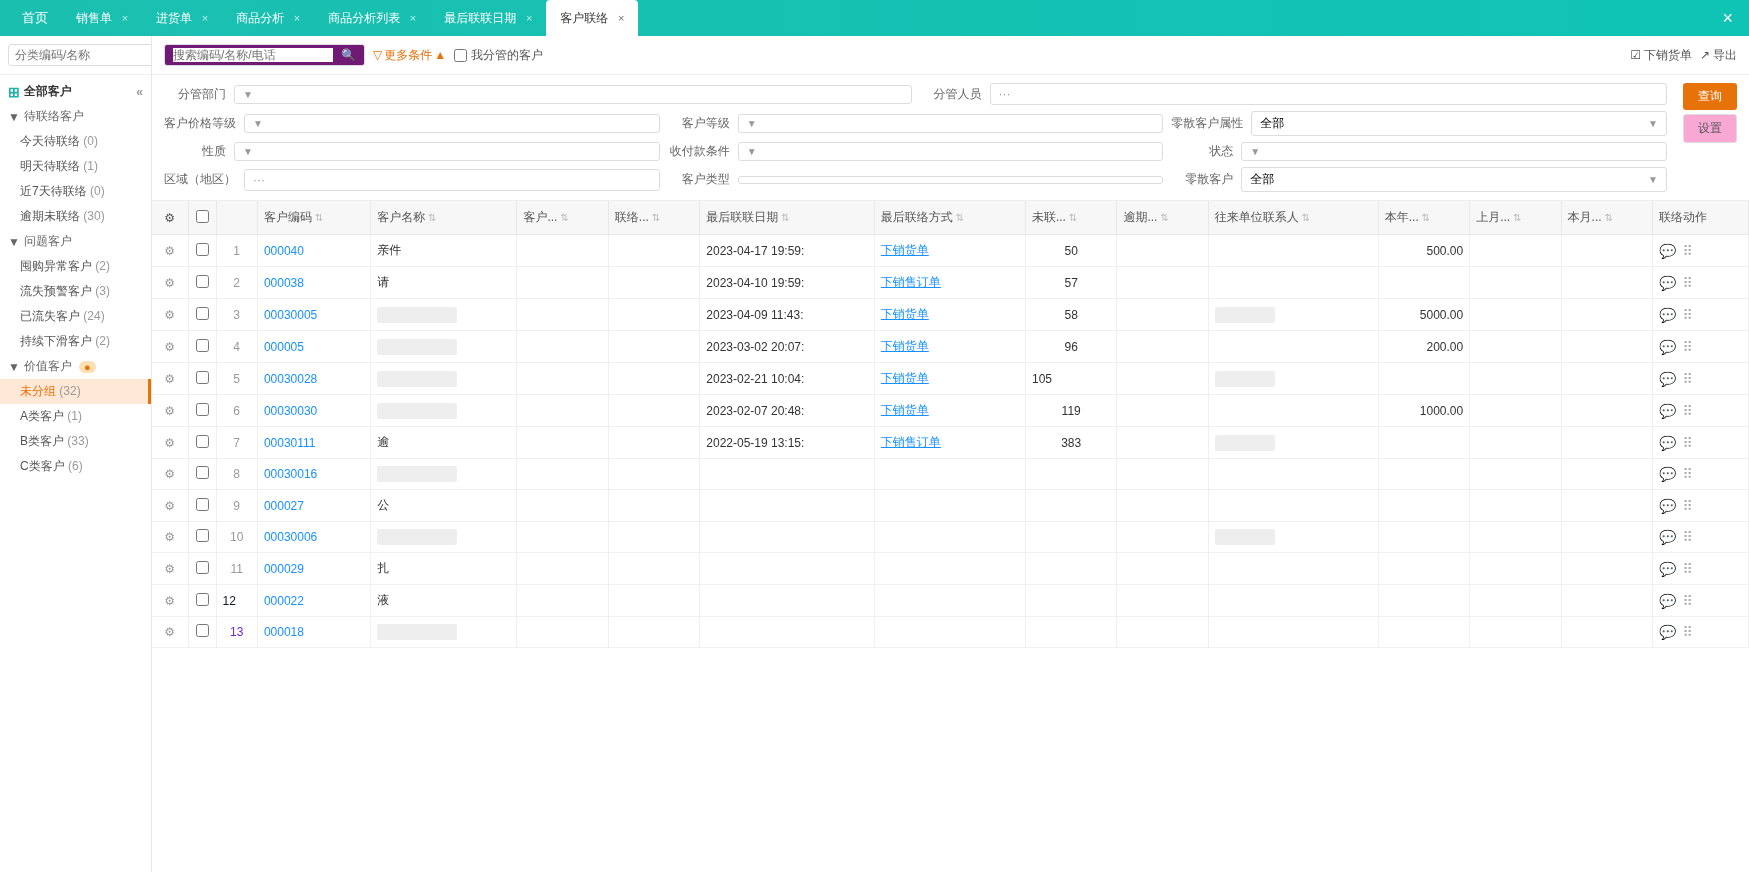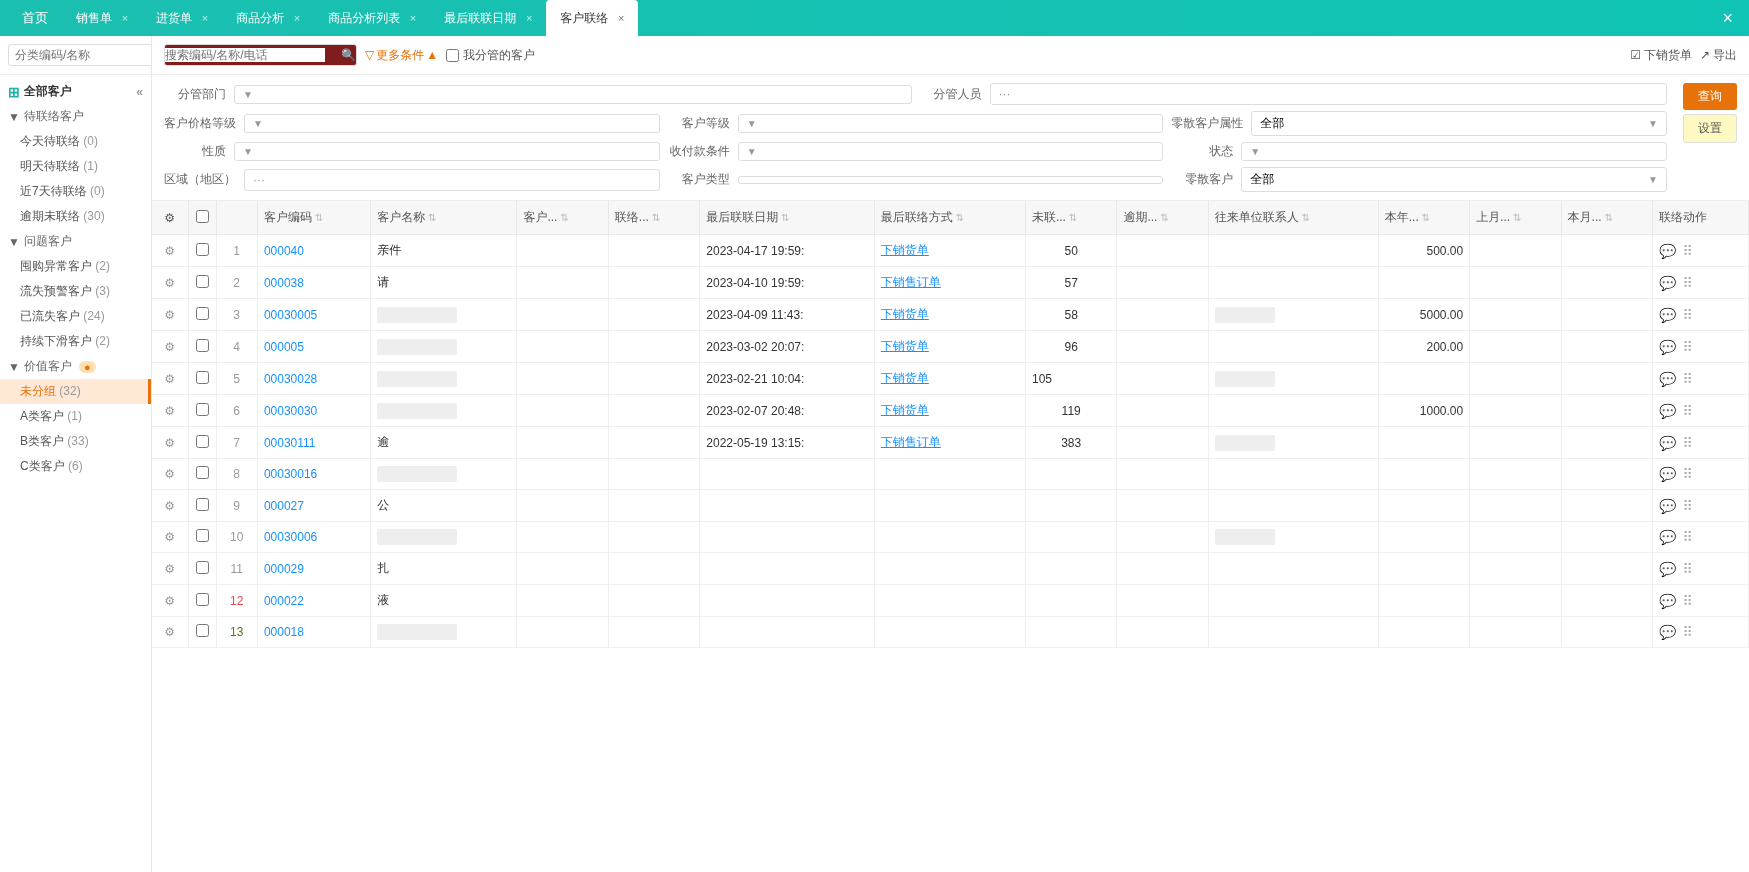--- a/index.html
+++ b/index.html
@@ -61,7 +61,7 @@
     }
     .filter-search {
       display: flex; align-items: center; border: 1px solid #ddd; border-radius: 3px;
-      padding: 3px 0; gap: 16px; background: #7f1d1d;
+      padding: 3px 8px; gap: 8px; background: #701a75;
     }
     .filter-search input { border: none; outline: none; font-size: 12px; width: 160px; }
     .filter-more { color: #e8720a; cursor: pointer; display: flex; align-items: center; gap: 2px; }

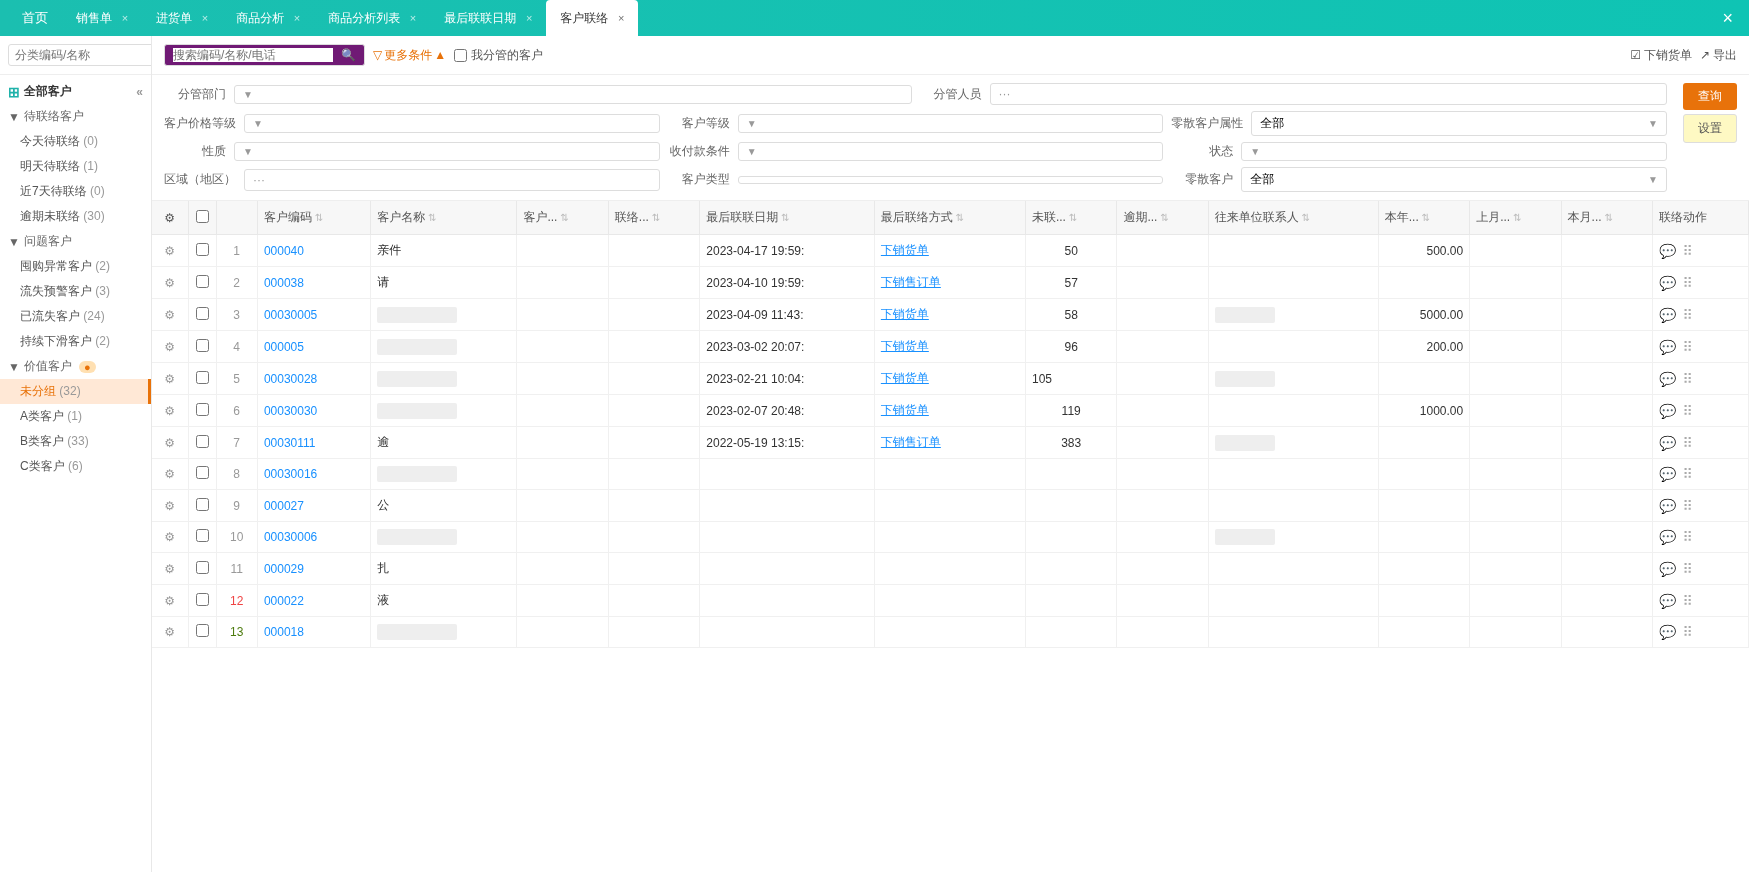--- a/index.html
+++ b/index.html
@@ -89,7 +89,7 @@
       padding: 5px 14px; cursor: pointer; font-size: 12px;
     }
     .btn-reset {
-      background: #fef9c3; color: #555; border: 1px solid #ddd; border-radius: 3px;
+      background: #f9a8d4; color: #555; border: 1px solid #ddd; border-radius: 3px;
       padding: 5px 14px; cursor: pointer; font-size: 12px;
     }
 

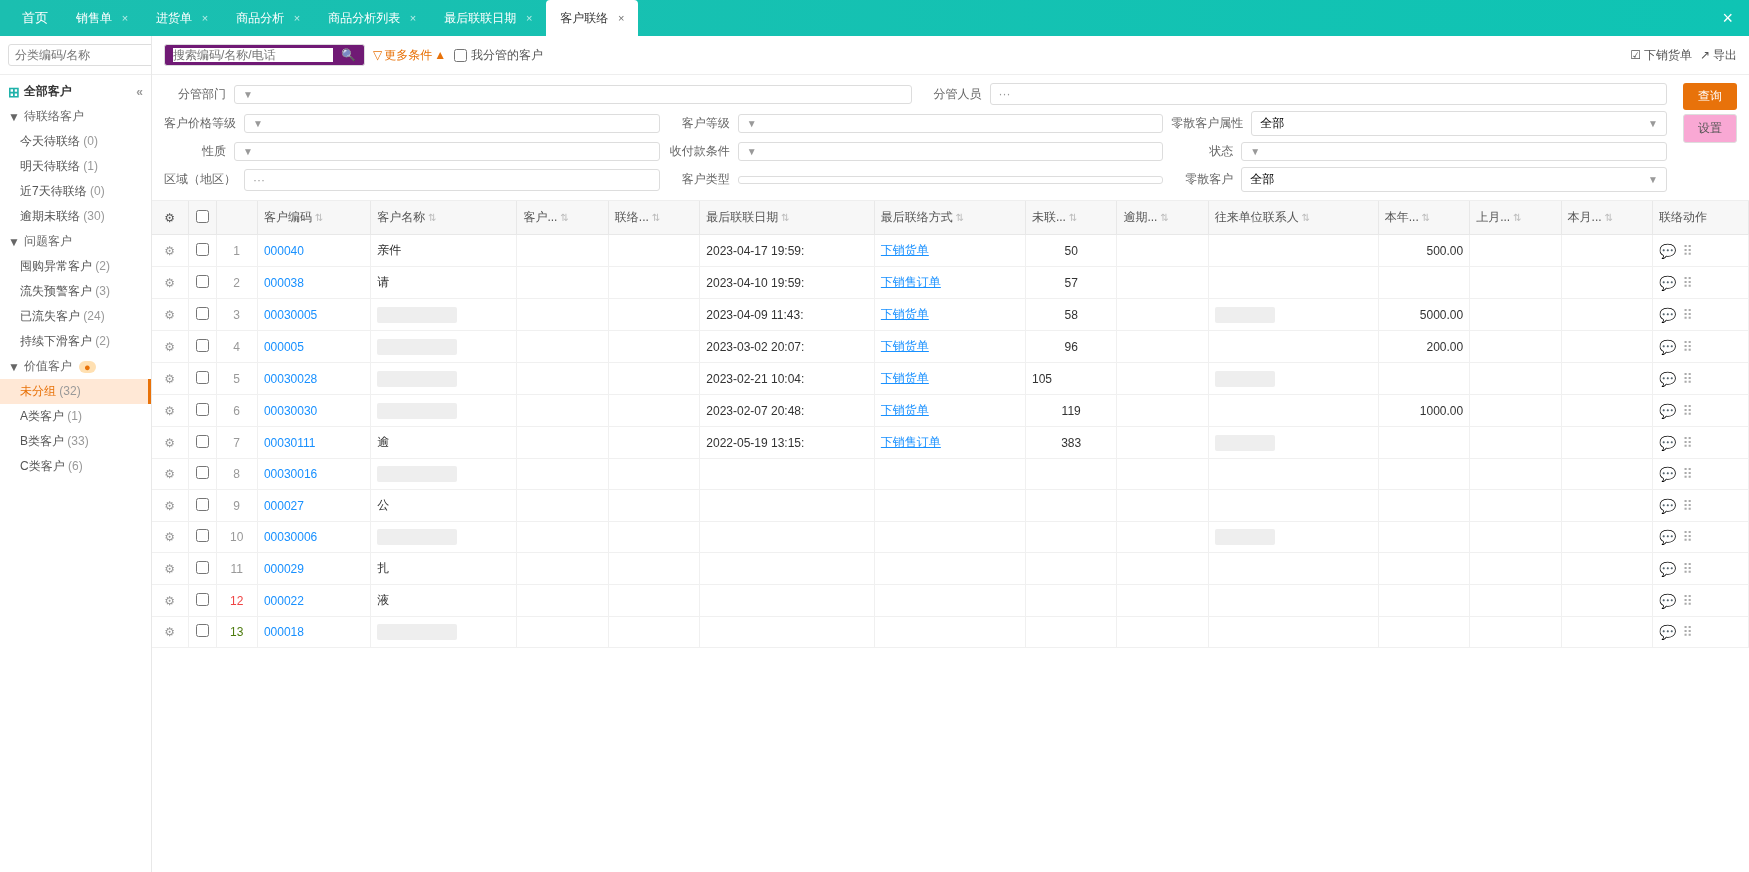--- a/index.html
+++ b/index.html
@@ -652,7 +652,7 @@
             <tr>
     <td class="gear-th">⚙</td>
     <td class="checkbox-col"><input type="checkbox" style=""></td>
-    <td style="color:#ef4444;text-align:center;margin-left:8px;">12</td>
+    <td style="color:#0f172a;text-align:left;margin-left:8px;">12</td>
     <td style="color:#1890ff;cursor:pointer;">000022</td>
     <td>液</td>
     <td></td>

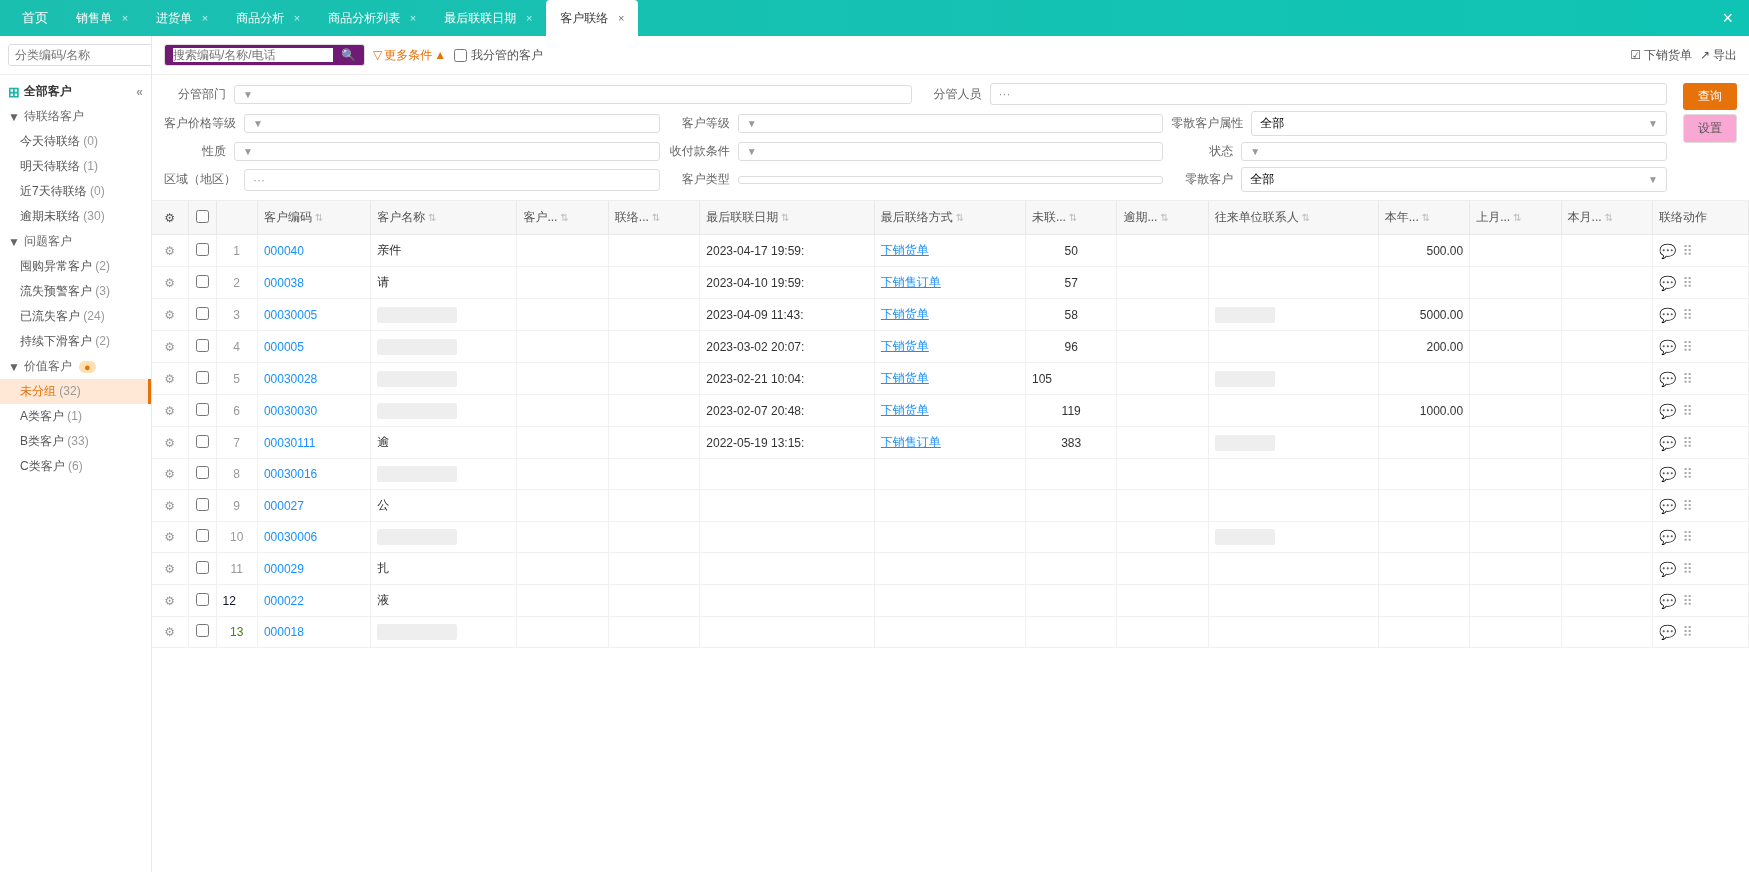--- a/index.html
+++ b/index.html
@@ -675,7 +675,7 @@
             <tr>
     <td class="gear-th">⚙</td>
     <td class="checkbox-col"><input type="checkbox" style=""></td>
-    <td style="color:#4d7c0f;text-align:center;margin-left:14px;">13</td>
+    <td style="color:#6d28d9;text-align:center;margin-left:14px;">13</td>
     <td style="color:#1890ff;cursor:pointer;">000018</td>
     <td><span class="blurred" style="width:80px;display:inline-block;">&nbsp;&nbsp;&nbsp;&nbsp;&nbsp;&nbsp;&nbsp;&nbsp;</span></td>
     <td></td>

